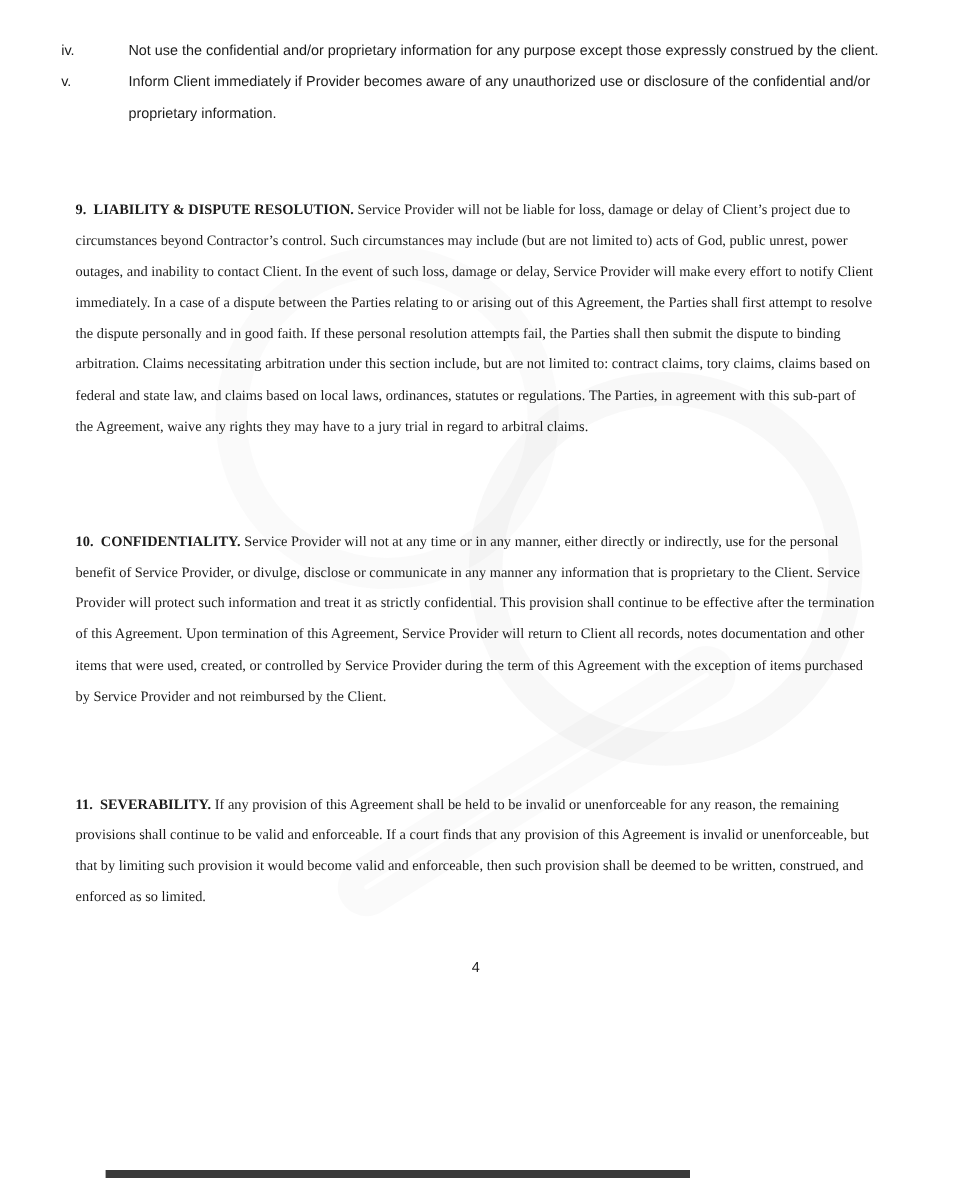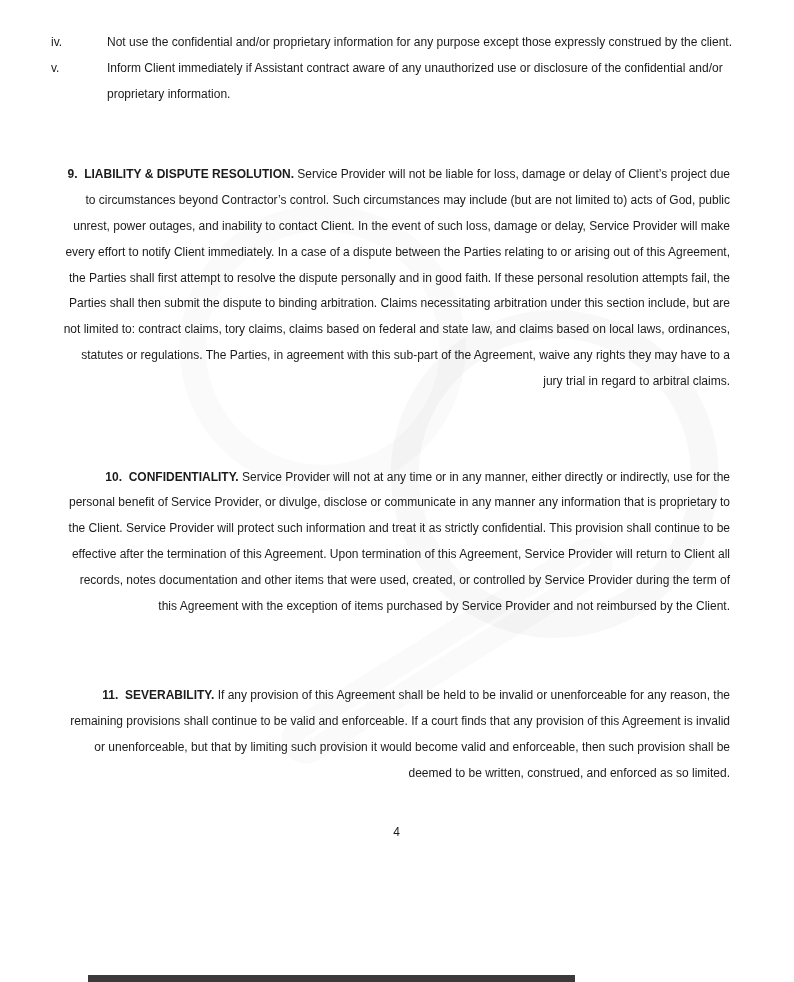--- a/index.html
+++ b/index.html
@@ -89,7 +89,7 @@
       </div>
       <div class="list-item">
         <span class="list-marker">v.</span>
-        <span class="list-text">Inform Client immediately if Assistant contract aware of any unauthorized use or disclosure of the confidential and/or proprietary information.</span>
+        <span class="list-text">Inform Client immediately if Provider becomes aware of any unauthorized use or disclosure of the confidential and/or proprietary information.</span>
       </div>
     </div>
 

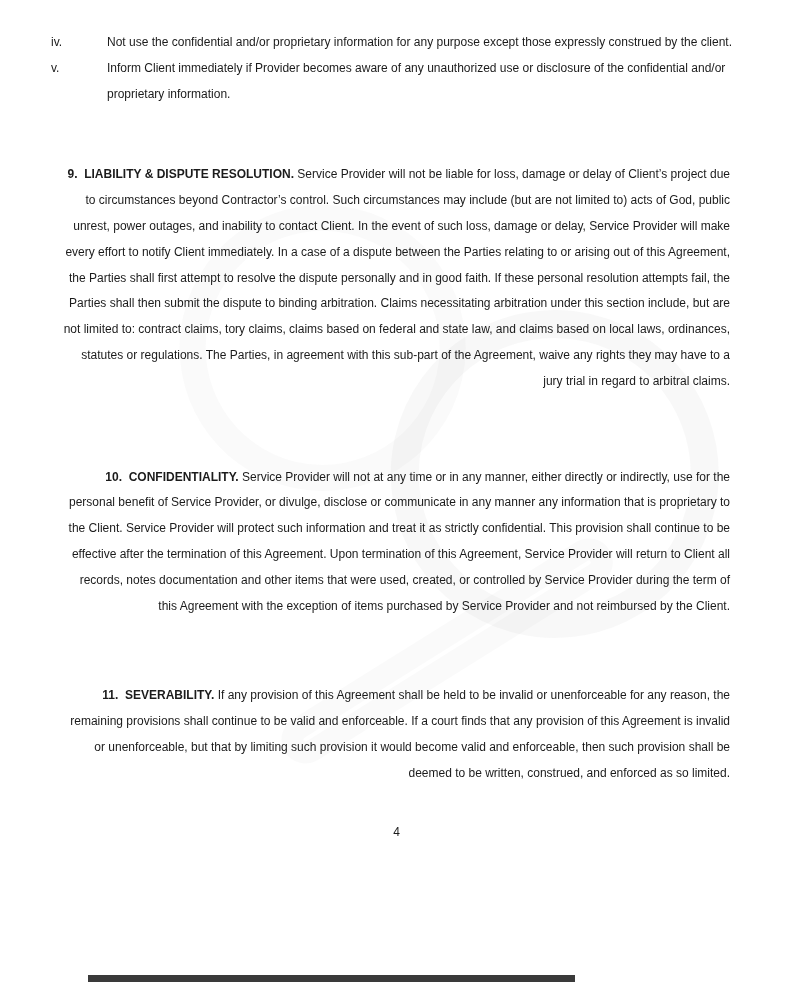--- a/index.html
+++ b/index.html
@@ -42,7 +42,8 @@
   }
   .section {
     margin: 12px;
-    text-align: right;
+    text-align: left;
+    font-family: Liberation Serif, serif;
   }
   .section strong {
     font-weight: bold;

